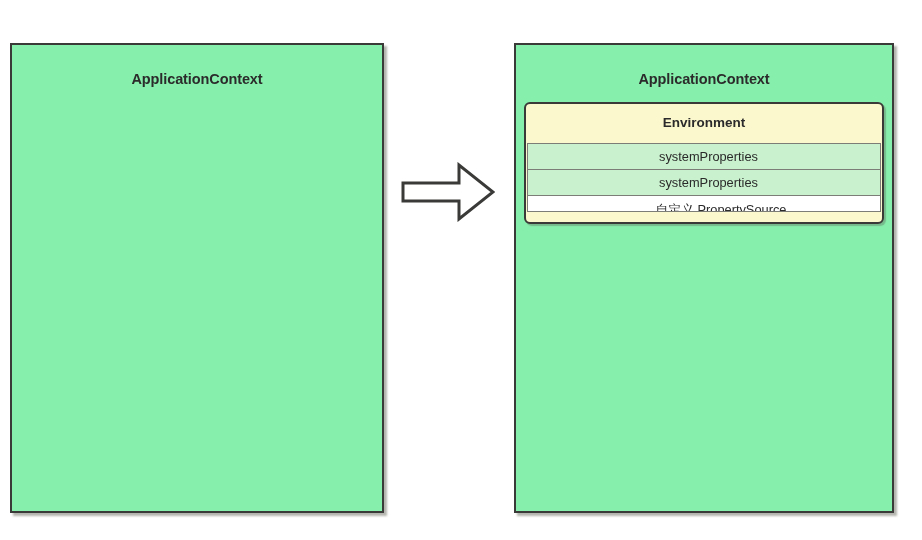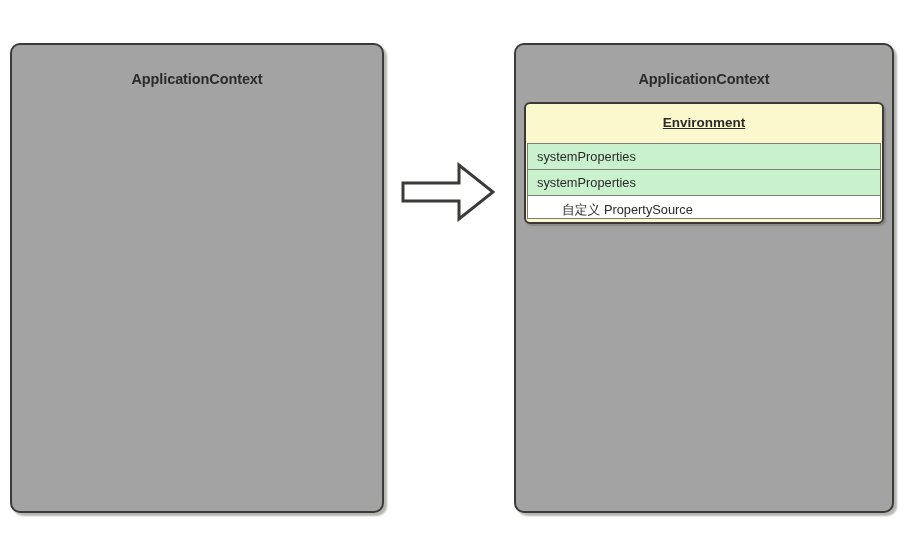--- a/index.html
+++ b/index.html
@@ -25,9 +25,9 @@
   
   .context-panel {
     position: absolute;
-    background: #a3a3a3;
+    background: #86efac;
     border: 2px solid #3a3a38;
-    border-radius: 10px;
+    border-radius: 0;
     box-shadow: 3px 3px 2px rgba(90,90,80,0.45);
     box-sizing: border-box;
   }

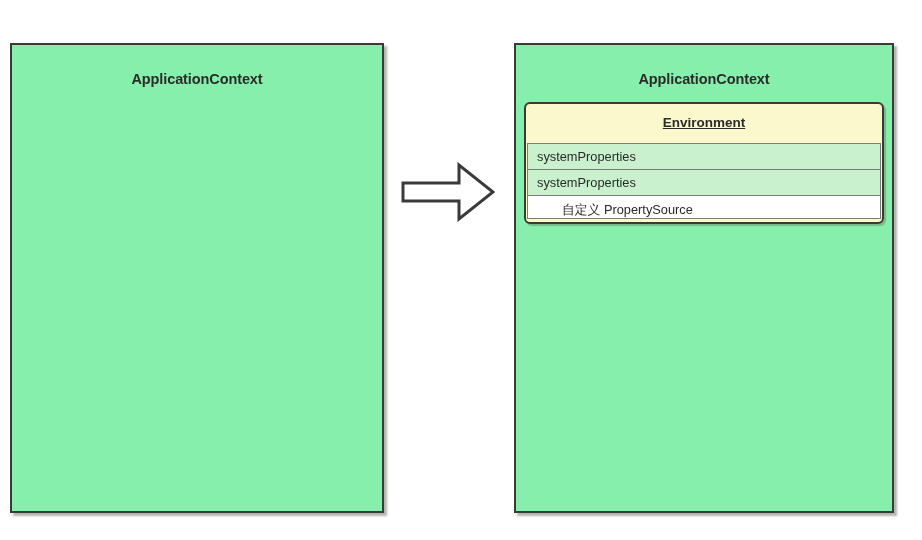--- a/index.html
+++ b/index.html
@@ -76,7 +76,6 @@
     font-size: 13.5px;
     font-weight: bold;
     color: #2b2b2b;
-    text-decoration: underline;
   }
   .env-rows {
     position: absolute;

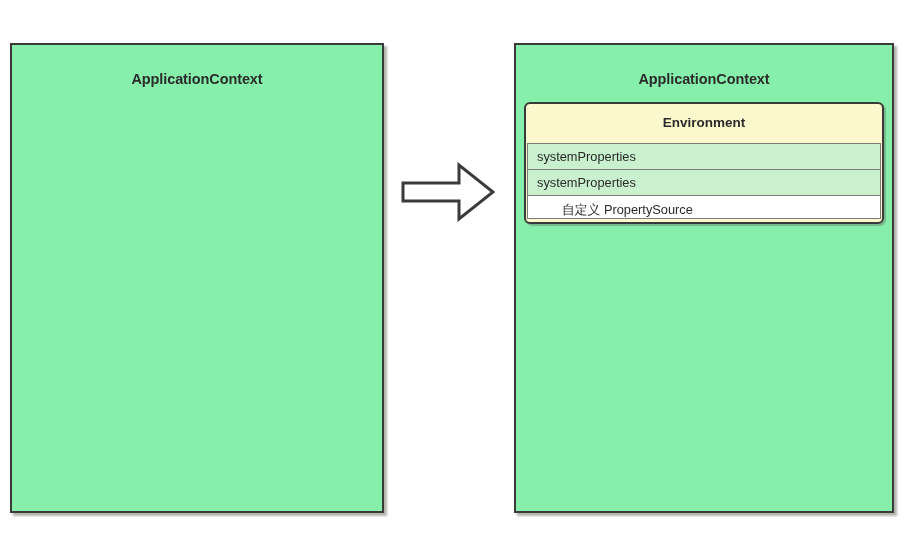--- a/index.html
+++ b/index.html
@@ -83,6 +83,7 @@
     right: 1px;
     top: 39px;
     bottom: 2px;
+    text-align: center;
   }
   .env-row {
     height: 26px;

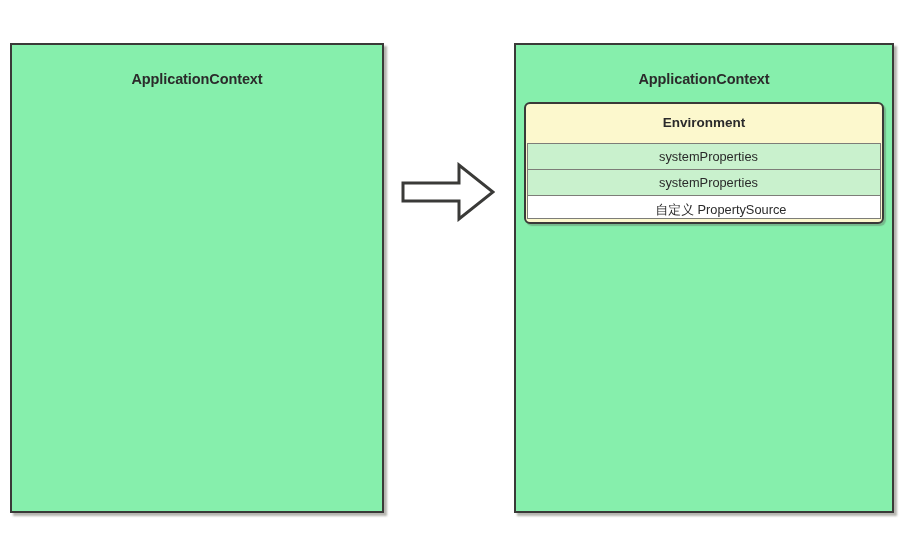--- a/index.html
+++ b/index.html
@@ -99,7 +99,7 @@
   }
   .env-row:last-child {
     border-bottom: 1px solid #7d7d78;
-    height: 24px;
+    height: 17px;
     line-height: 27px;
     padding-left: 34px;
   }

